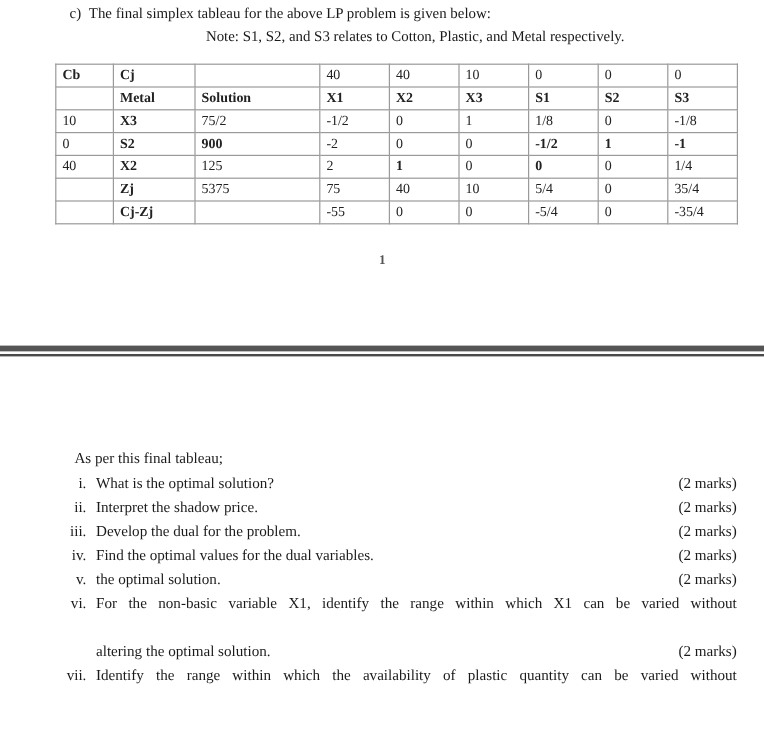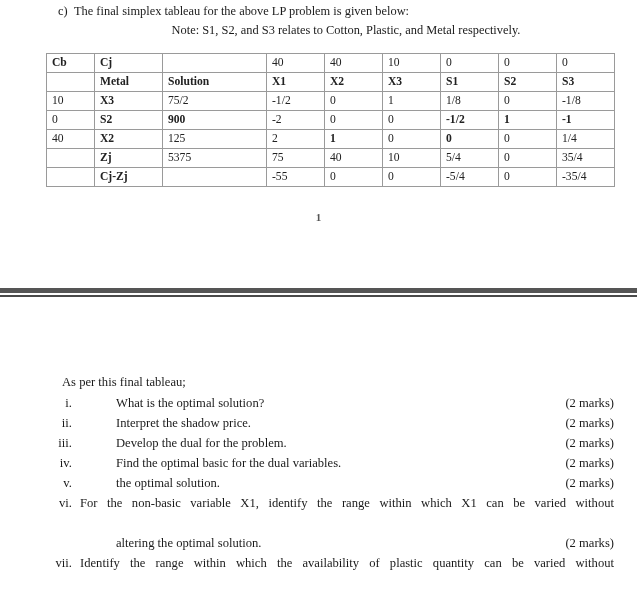--- a/index.html
+++ b/index.html
@@ -181,7 +181,6 @@
     display: flex;
     justify-content: space-between;
     align-items: baseline;
-    margin-left: 36px;
   }
 </style>
 </head>

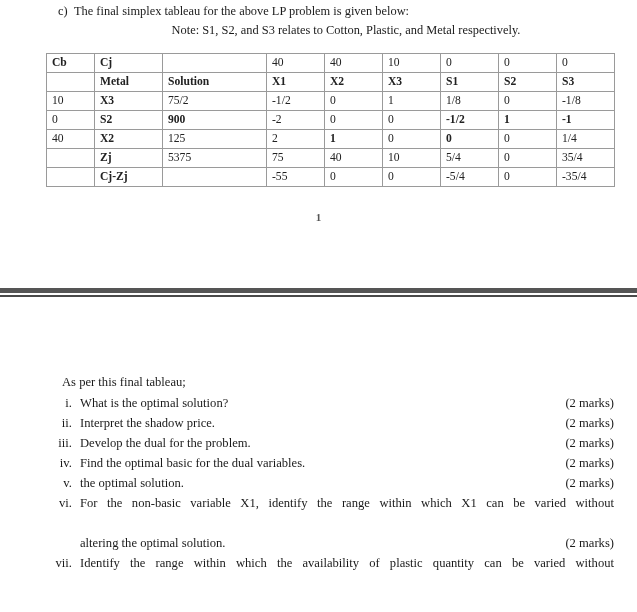--- a/index.html
+++ b/index.html
@@ -345,7 +345,7 @@
       <div class="qnum">iv.</div>
       <div class="qbody">
         <div class="tail-row">
-          <span>Find the optimal basic for the dual variables.</span>
+          <span>Find the optimal values for the dual variables.</span>
           <span>(2 marks)</span>
         </div>
       </div>

